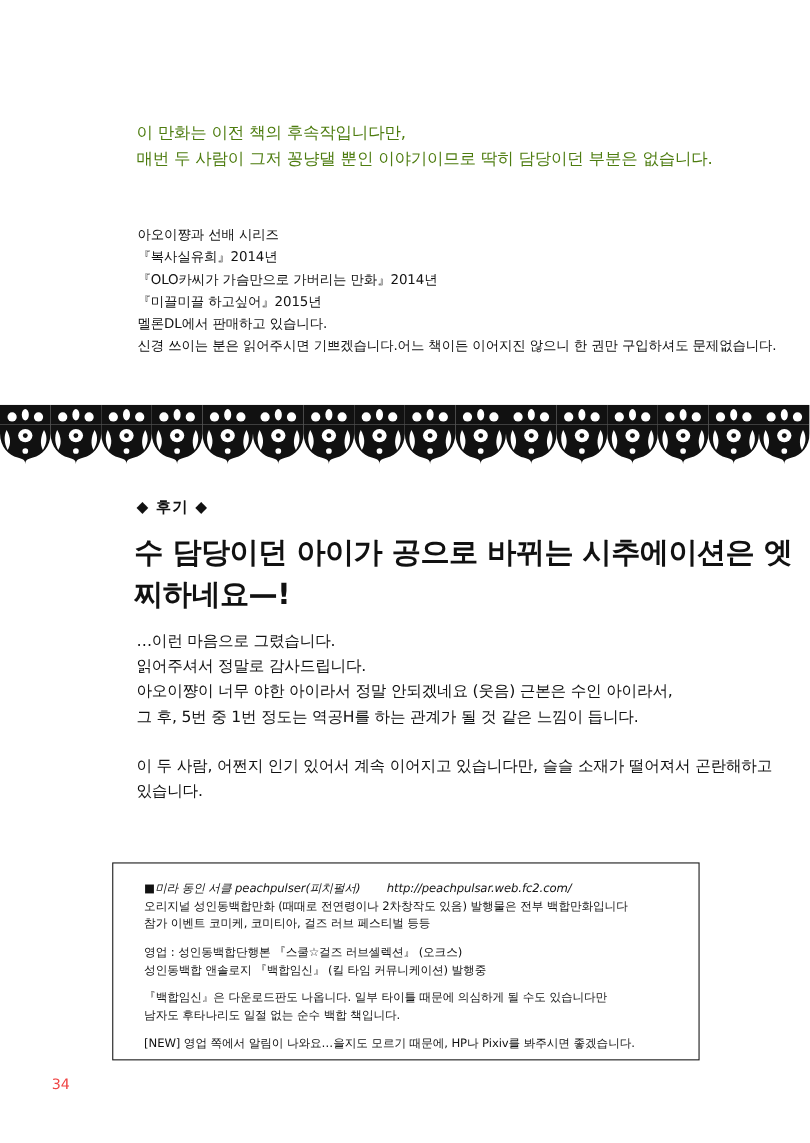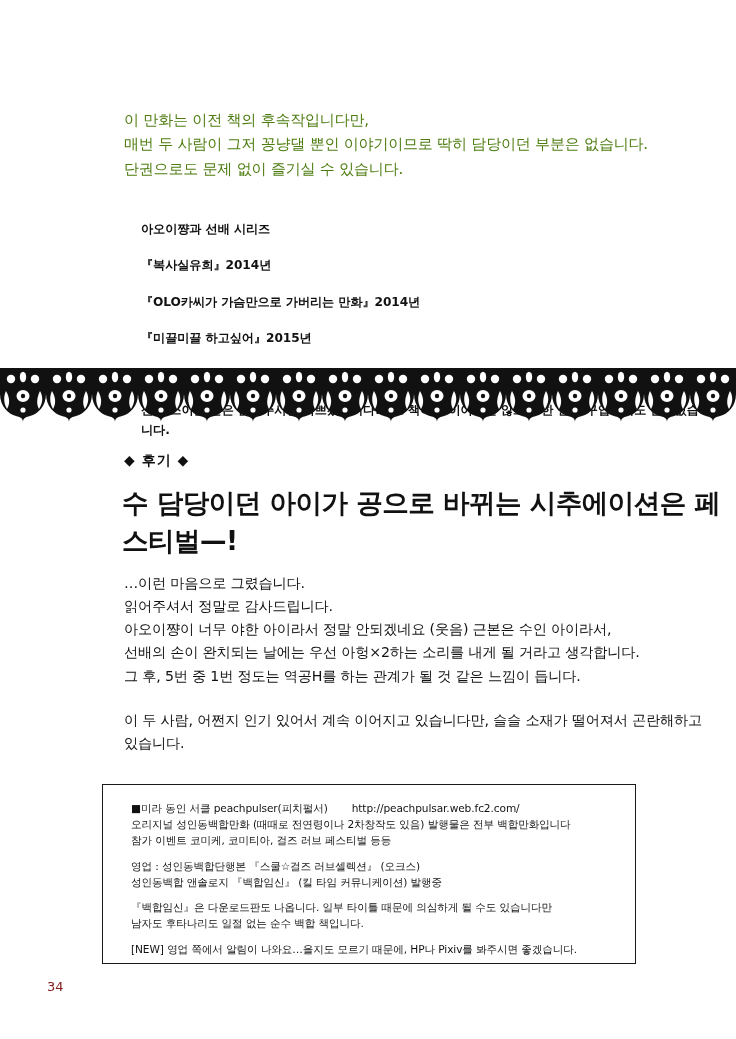--- a/index.html
+++ b/index.html
@@ -155,7 +155,6 @@
   <div class="top-note">
     <p>이 만화는 이전 책의 후속작입니다만,</p>
     <p>매번 두 사람이 그저 꽁냥댈 뿐인 이야기이므로 딱히 담당이던 부분은 없습니다.</p>
-    <p>단권으로도 문제 없이 즐기실 수 있습니다.</p>
   </div>
 
   <div class="series-block">

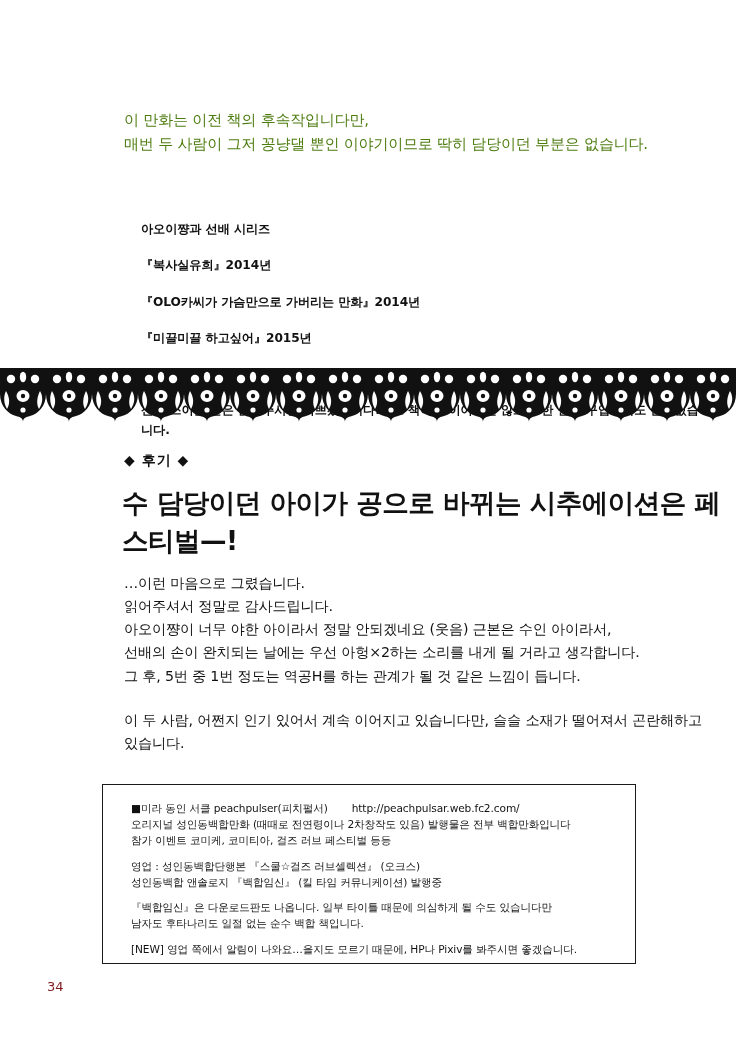--- a/index.html
+++ b/index.html
@@ -49,8 +49,7 @@
     letter-spacing: -0.1px;
   }
   .series-block p {
-    margin: 17px;
-    font-weight: bold;
+    margin: 1px;
   }
 
   

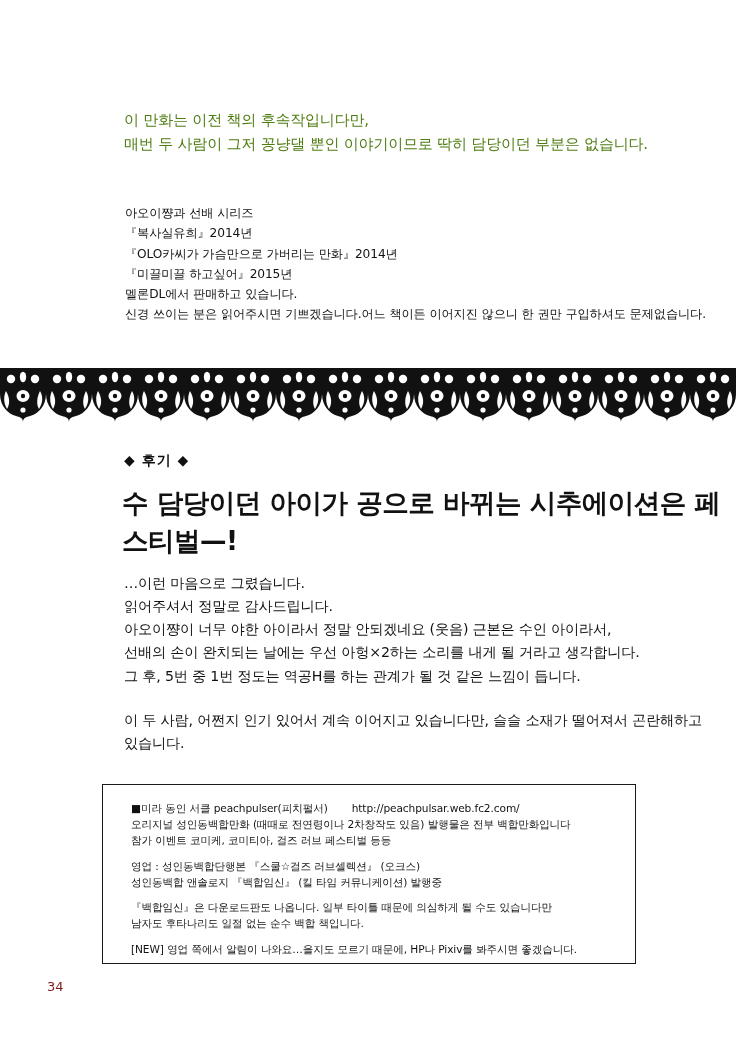--- a/index.html
+++ b/index.html
@@ -206,7 +206,7 @@
   </div>
 
   <div class="afterword-tag">◆ 후기 ◆</div>
-  <div class="afterword-title">수 담당이던 아이가 공으로 바뀌는 시추에이션은 페스티벌—!</div>
+  <div class="afterword-title">수 담당이던 아이가 공으로 바뀌는 시추에이션은 엣찌하네요—!</div>
 
   <div class="afterword-body">
     <p>…이런 마음으로 그렸습니다.</p>

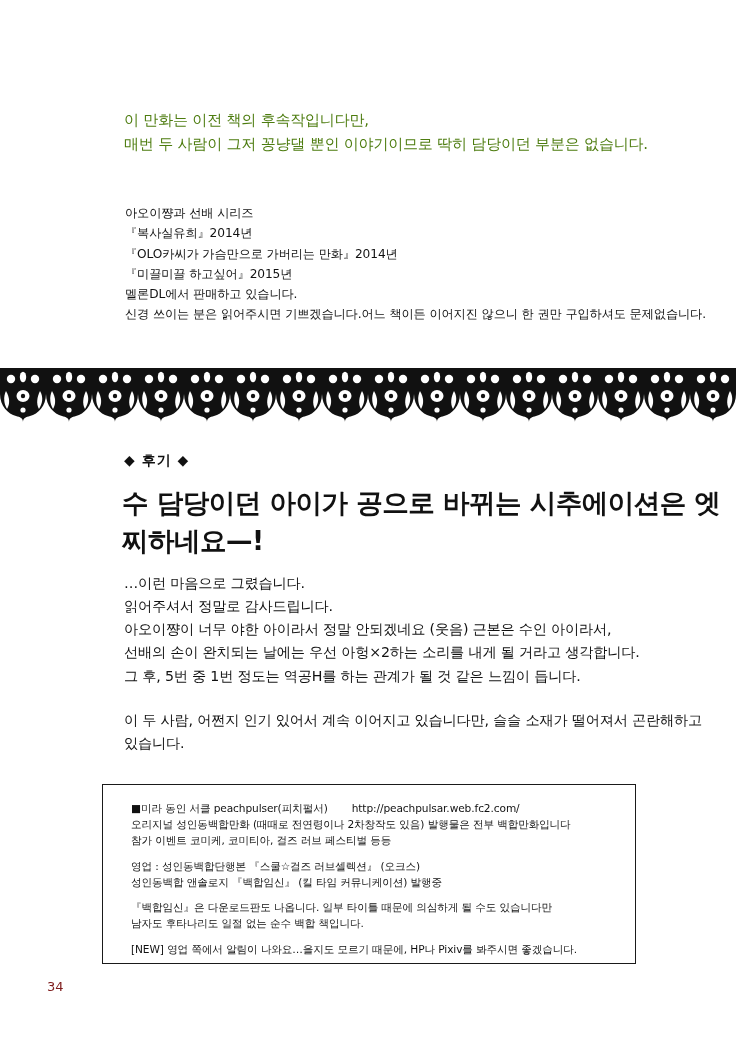--- a/index.html
+++ b/index.html
@@ -212,7 +212,6 @@
     <p>…이런 마음으로 그렸습니다.</p>
     <p>읽어주셔서 정말로 감사드립니다.</p>
     <p>아오이쨩이 너무 야한 아이라서 정말 안되겠네요 (웃음) 근본은 수인 아이라서,</p>
-    <p>선배의 손이 완치되는 날에는 우선 아헝×2하는 소리를 내게 될 거라고 생각합니다.</p>
     <p>그 후, 5번 중 1번 정도는 역공H를 하는 관계가 될 것 같은 느낌이 듭니다.</p>
     <div class="spacer"></div>
     <p>이 두 사람, 어쩐지 인기 있어서 계속 이어지고 있습니다만, 슬슬 소재가 떨어져서 곤란해하고</p>

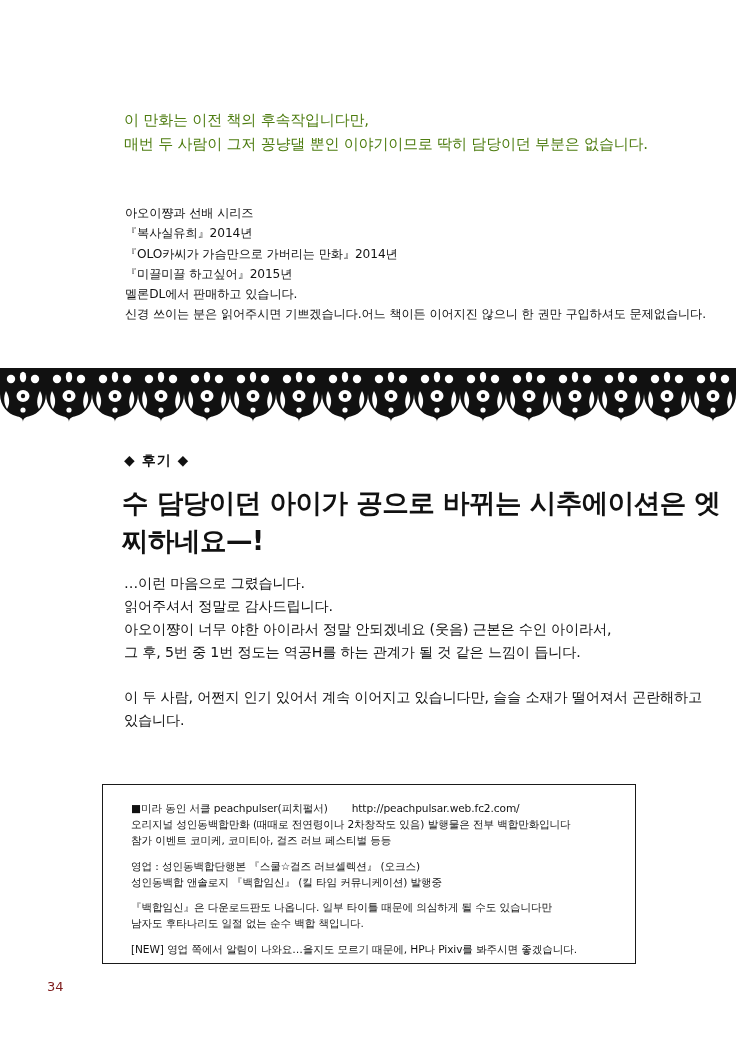--- a/index.html
+++ b/index.html
@@ -128,6 +128,7 @@
   .circle-row {
     display: flex;
     align-items: baseline;
+    font-style: italic;
   }
   .circle-row .left {
     white-space: nowrap;

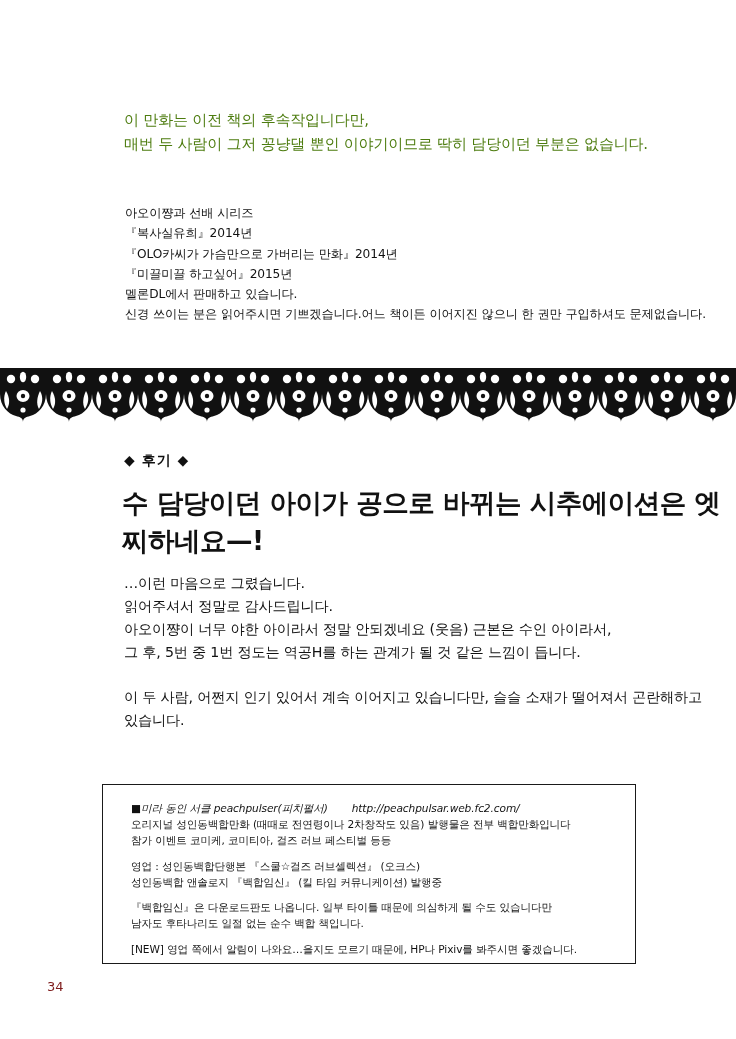--- a/index.html
+++ b/index.html
@@ -144,7 +144,7 @@
     left: 47px;
     top: 979px;
     font-size: 13px;
-    color: #7f1d1d;
+    color: #ef4444;
   }
 </style>
 </head>

